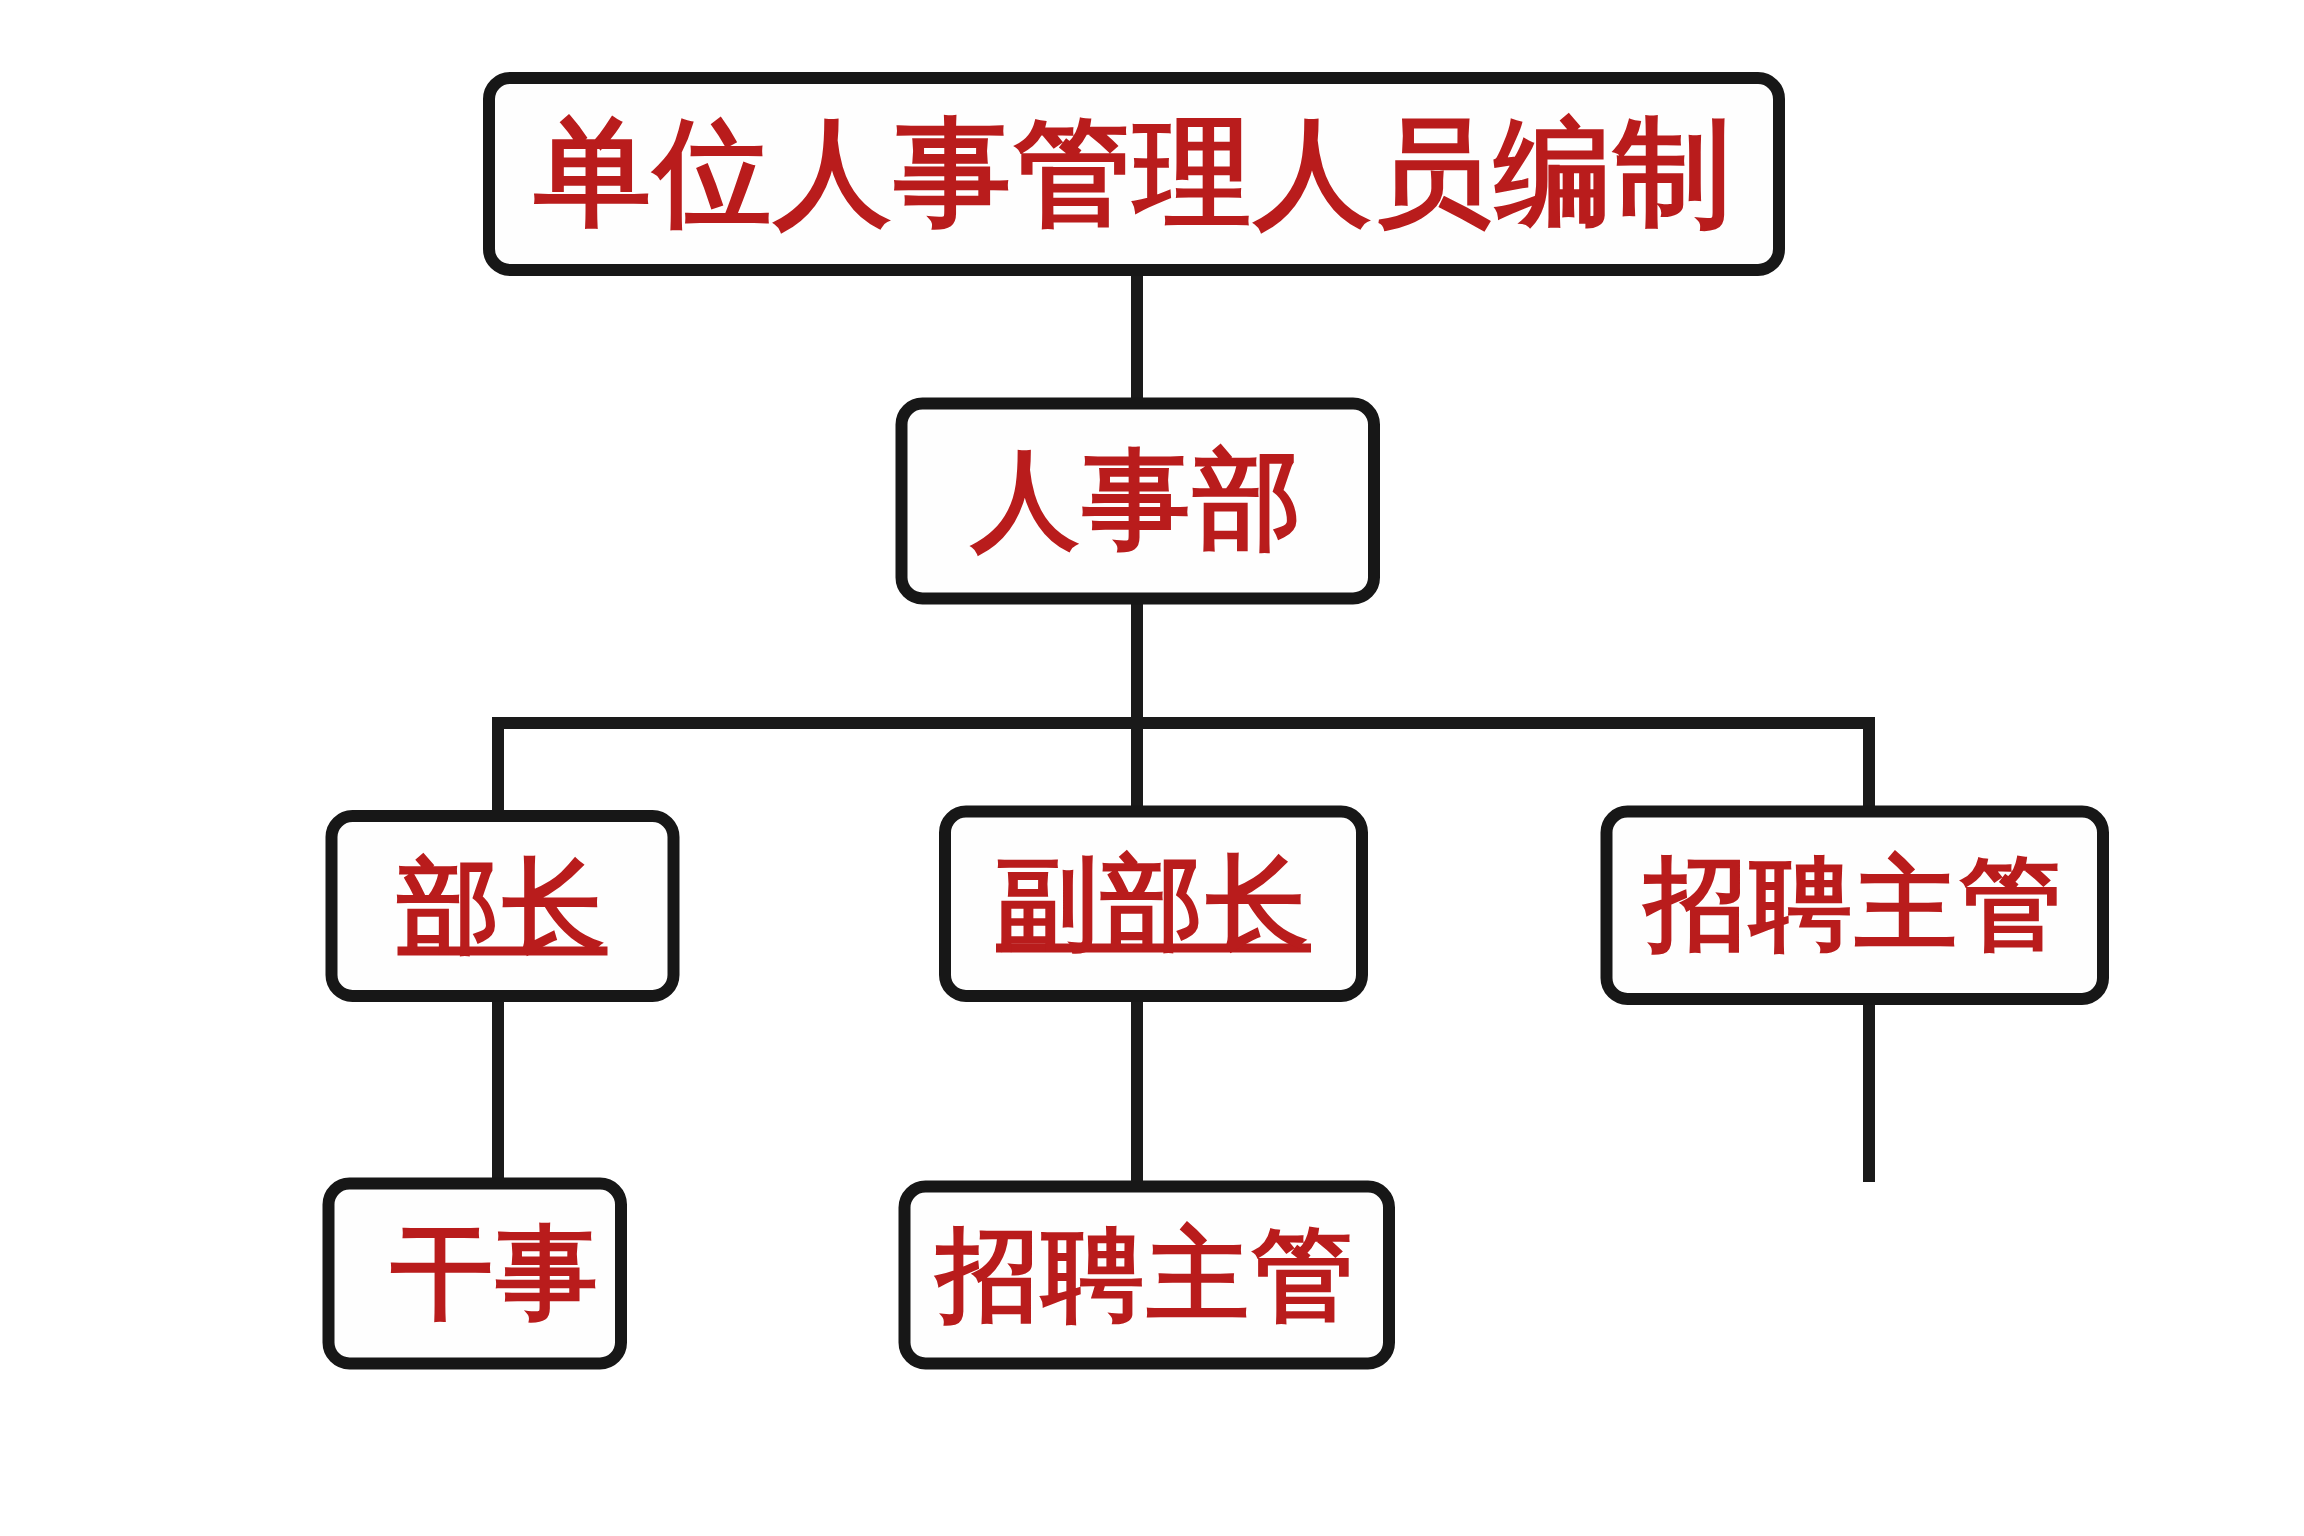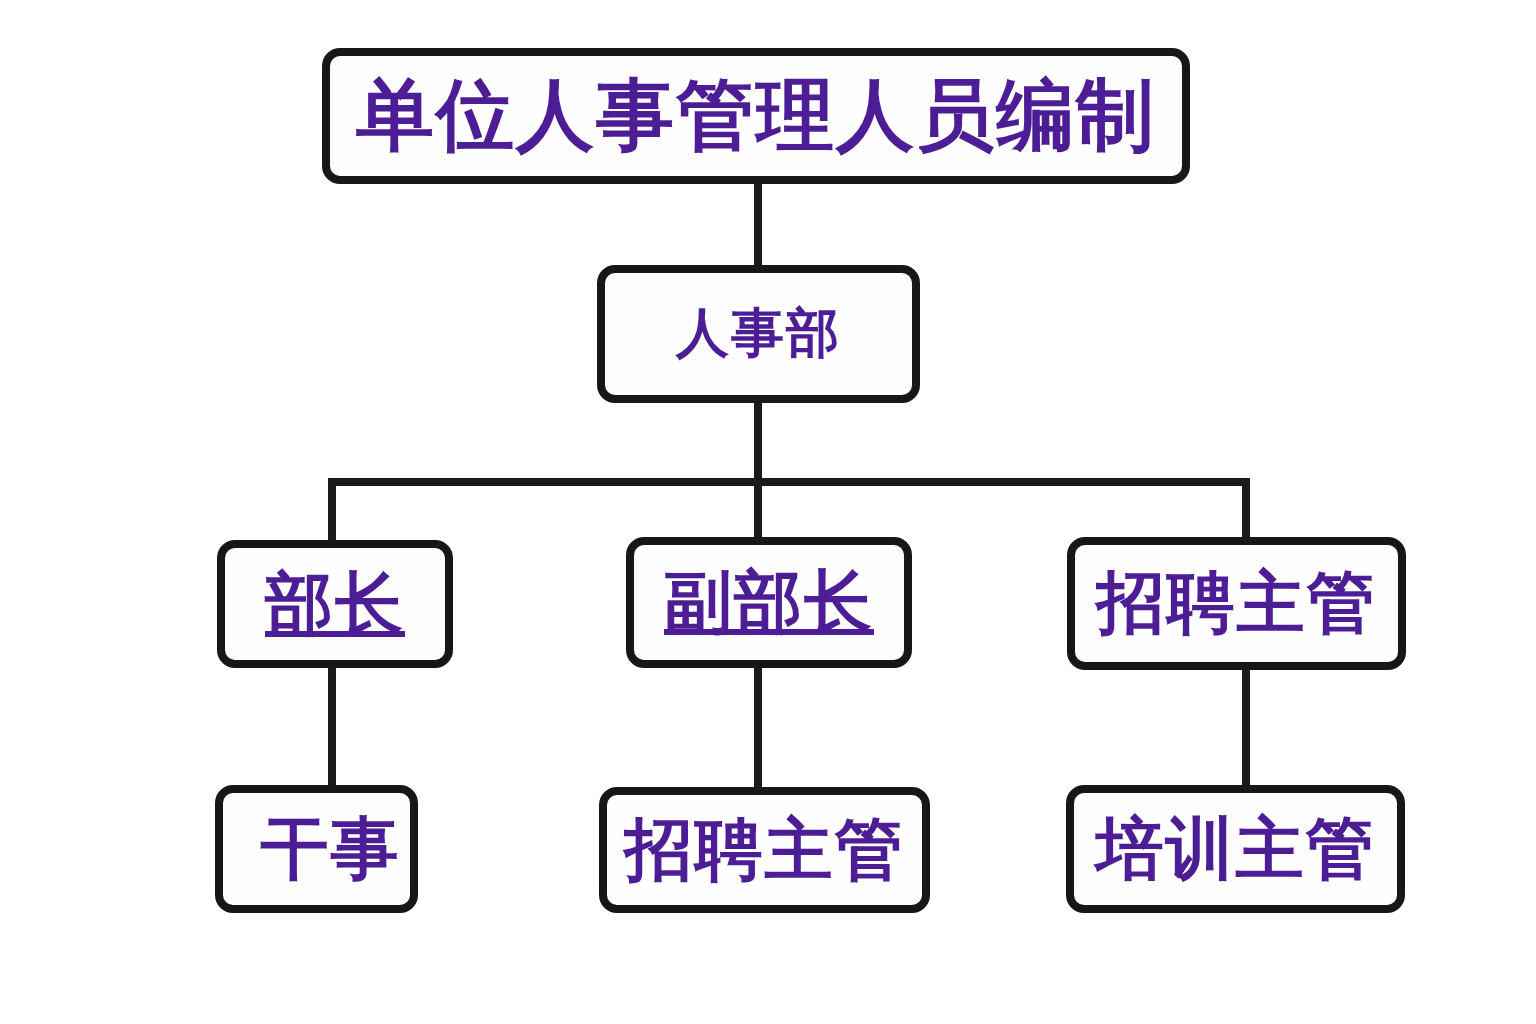--- a/index.html
+++ b/index.html
@@ -24,7 +24,7 @@
     display: flex;
     align-items: center;
     justify-content: center;
-    color: #4c1d95;
+    color: #b91c1c;
     font-weight: 700;
     white-space: nowrap;
     letter-spacing: 2px;

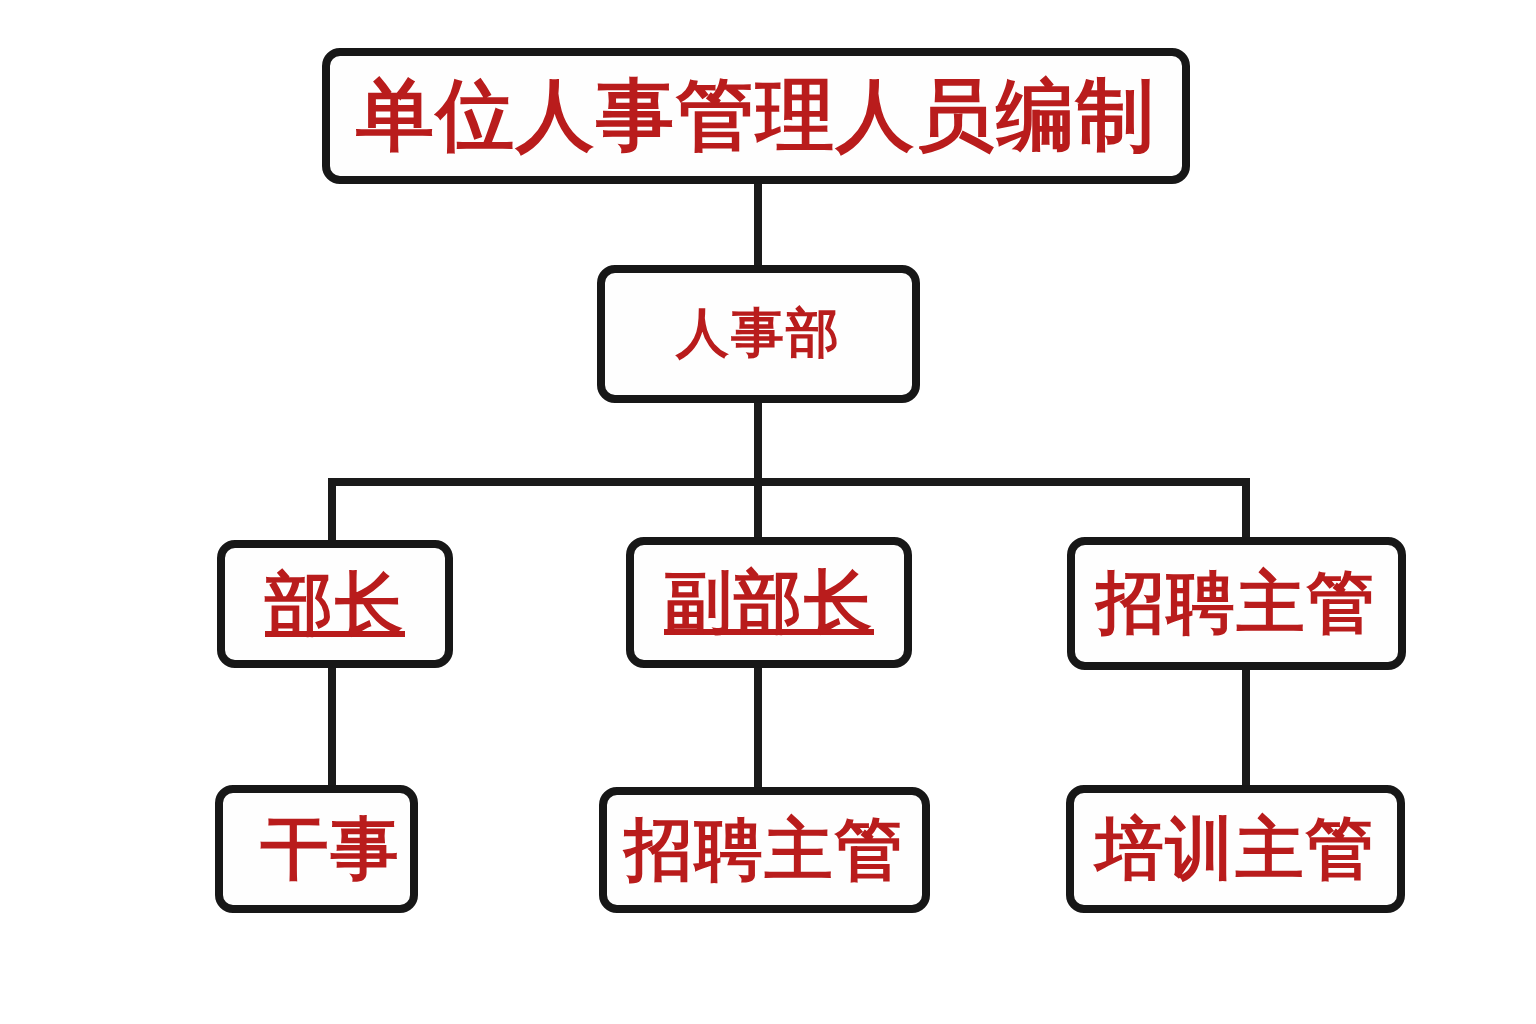--- a/index.html
+++ b/index.html
@@ -30,7 +30,7 @@
     letter-spacing: 2px;
   }
   .node-root    { left: 322px; top: 48px;  width: 868px; height: 136px; font-size: 78px; }
-  .node-dept    { left: 597px; top: 265px; width: 323px; height: 138px; font-size: 53px; }
+  .node-dept    { left: 597px; top: 265px; width: 323px; height: 138px; font-size: 72px; }
   .node-minister{ left: 217px; top: 540px; width: 236px; height: 128px; font-size: 68px; text-decoration: underline; }
   .node-deputy  { left: 626px; top: 537px; width: 286px; height: 131px; font-size: 68px; text-decoration: underline; }
   .node-recruit3{ left: 1067px; top: 537px; width: 339px; height: 133px; font-size: 68px; }

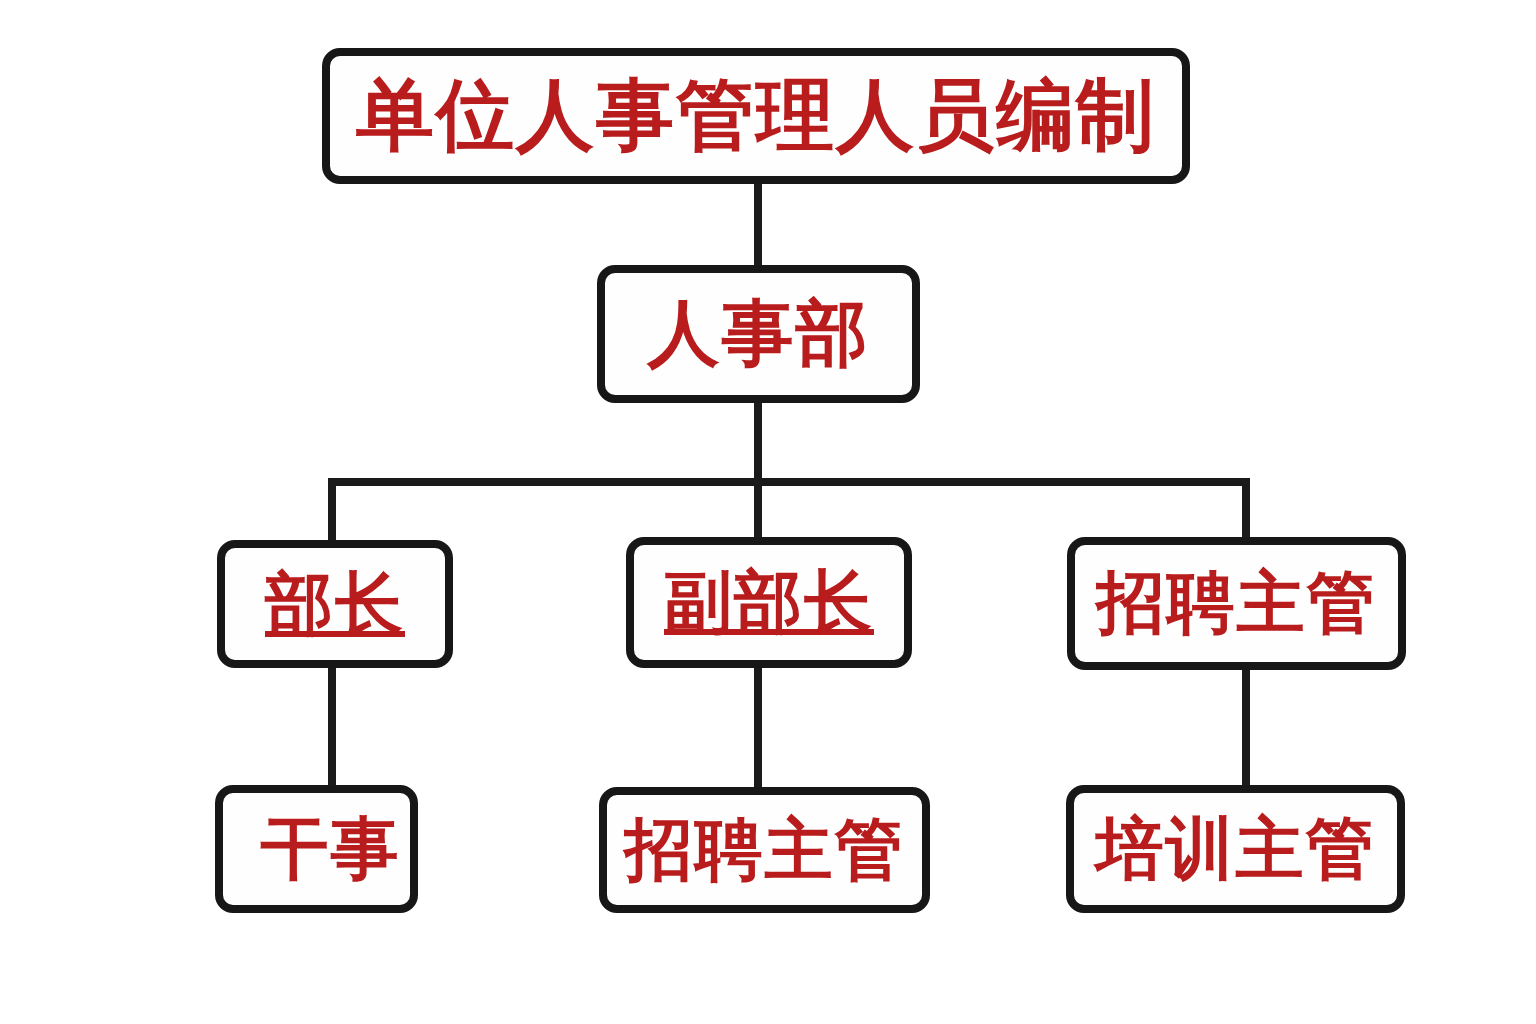--- a/index.html
+++ b/index.html
@@ -98,9 +98,6 @@
     <span>招聘主管</span>
   </div>
 
-  <div class="node node-training">
-    <span>培训主管</span>
-  </div>
 
 </div>
 

